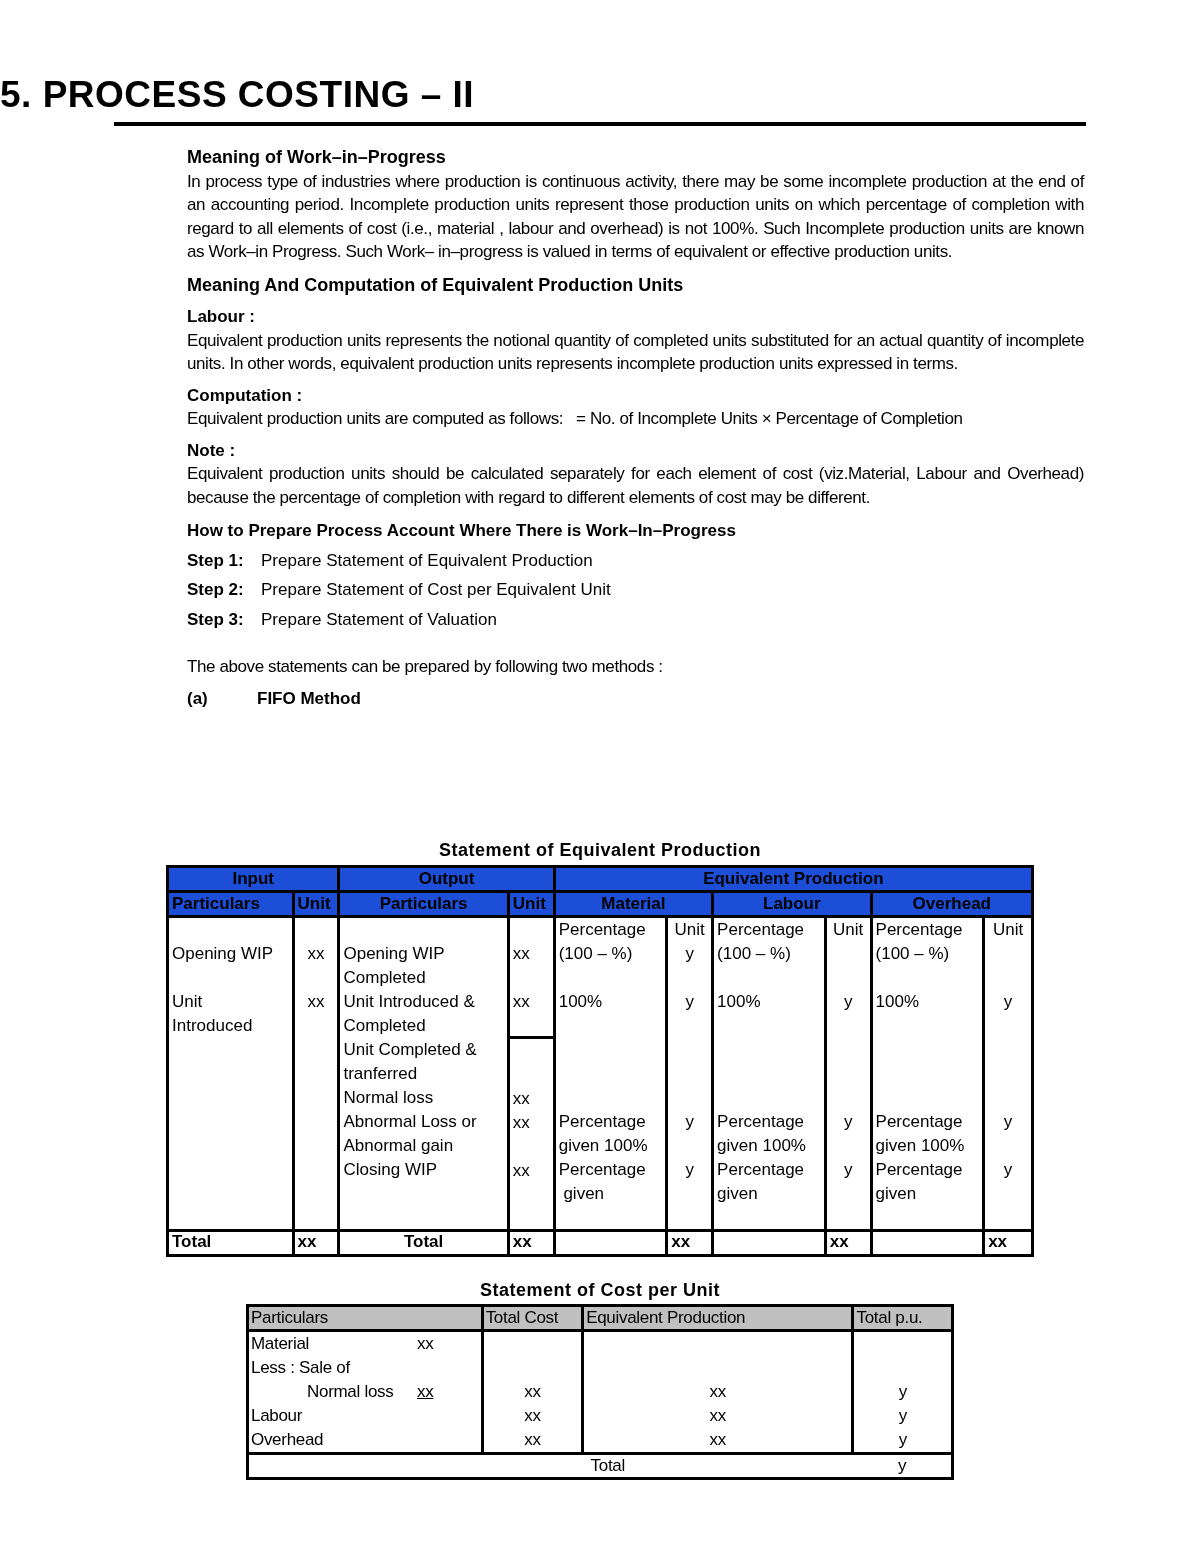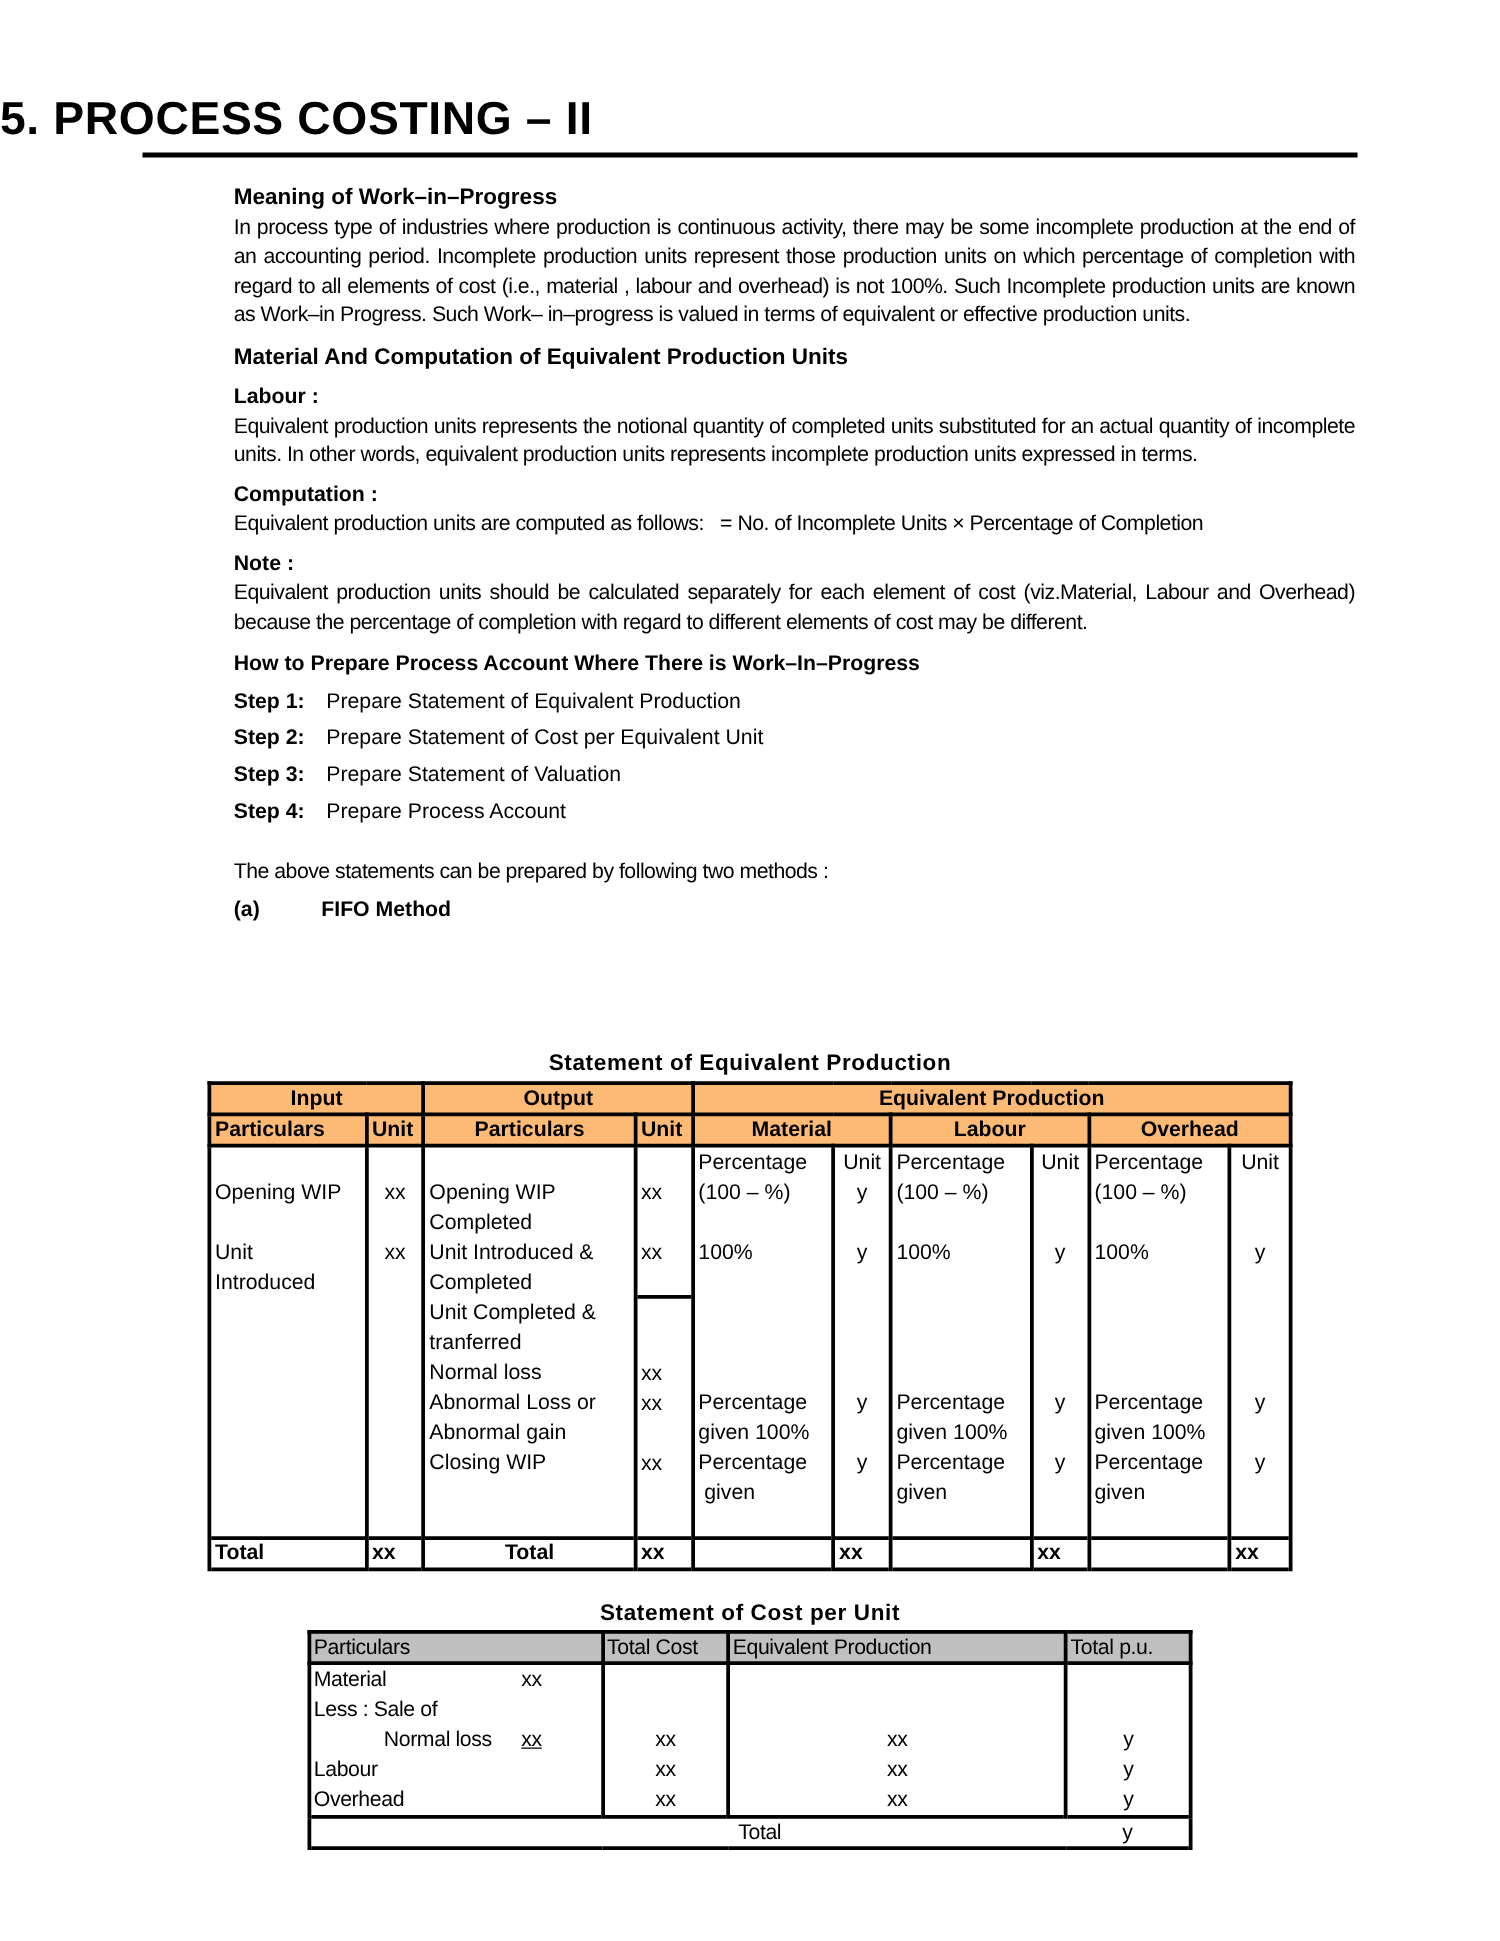--- a/index.html
+++ b/index.html
@@ -49,7 +49,7 @@
     <p class="p">In process type of industries where production is continuous activity, there may be some incomplete production at the end of an accounting period. Incomplete production units represent those production units on which percentage of completion with regard to all elements of cost (i.e., material , labour and overhead) is not 100%. Such Incomplete production units are known as Work–in Progress. Such Work– in–progress is valued in terms of equivalent or effective production units.</p>
     <div class="gap10"></div>
 
-    <p class="h2">Material And Computation of Equivalent Production Units</p>
+    <p class="h2">Meaning And Computation of Equivalent Production Units</p>
     <div class="gap8"></div>
     <p class="h3">Labour :</p>
     <p class="p">Equivalent production units represents the notional quantity of completed units substituted for an actual quantity of incomplete units. In other words, equivalent production units represents incomplete production units expressed in terms.</p>

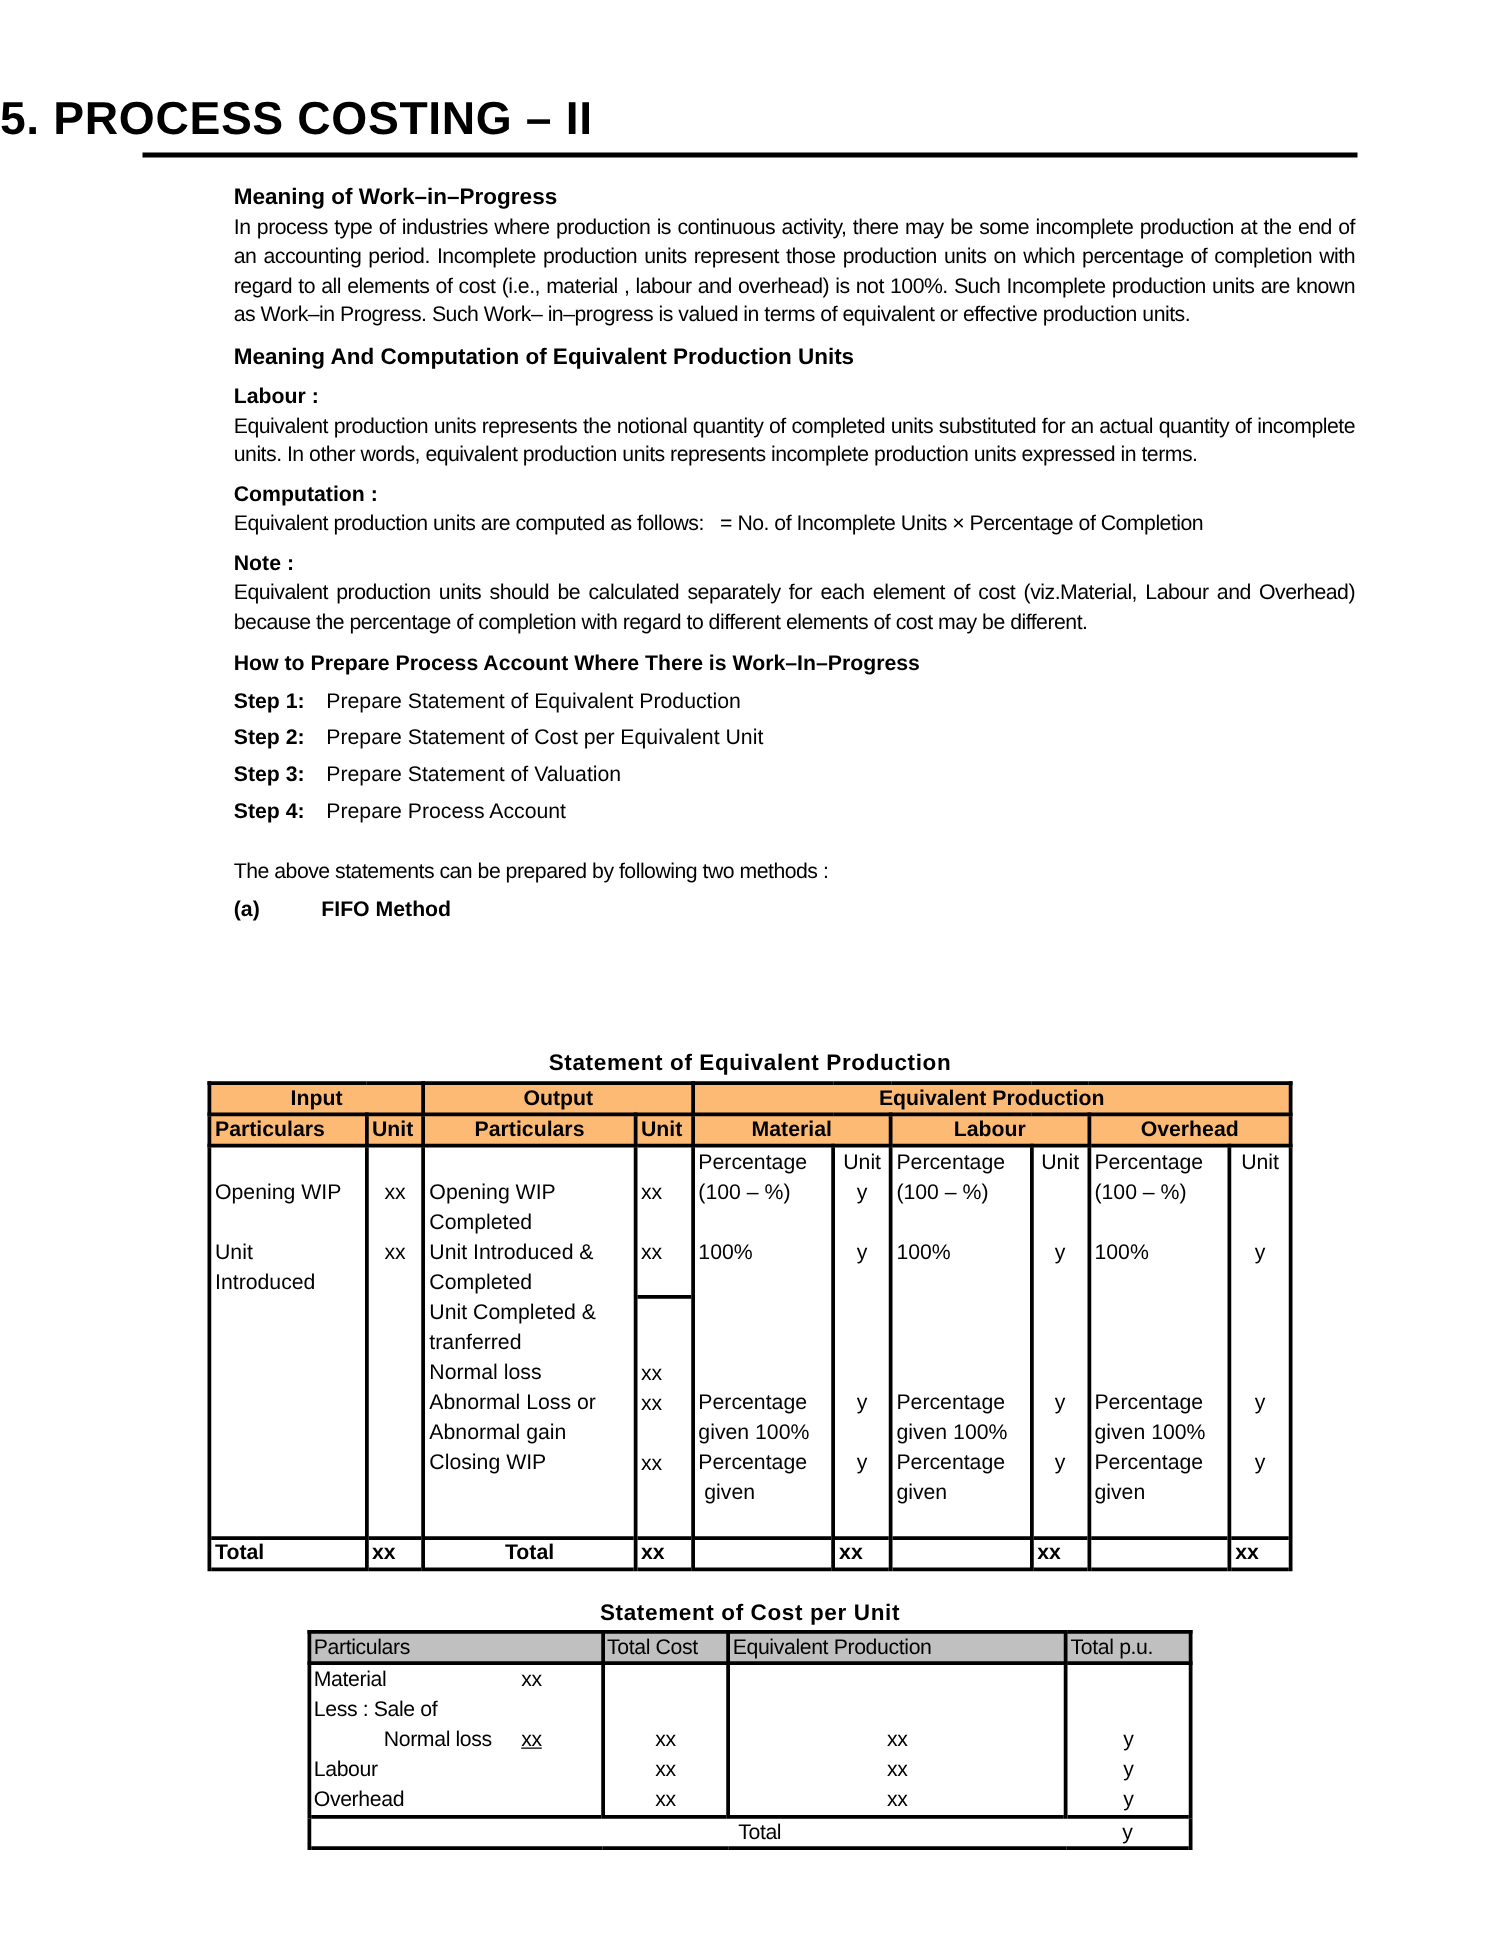--- a/index.html
+++ b/index.html
@@ -74,10 +74,6 @@
       <span class="lbl">Step 3:</span>
       <span>Prepare Statement of Valuation</span>
     </div>
-    <div class="step">
-      <span class="lbl">Step 4:</span>
-      <span>Prepare Process Account</span>
-    </div>
     <div style="height:18px;"></div>
     <p class="p">The above statements can be prepared by following two methods :</p>
     <div class="gap8"></div>

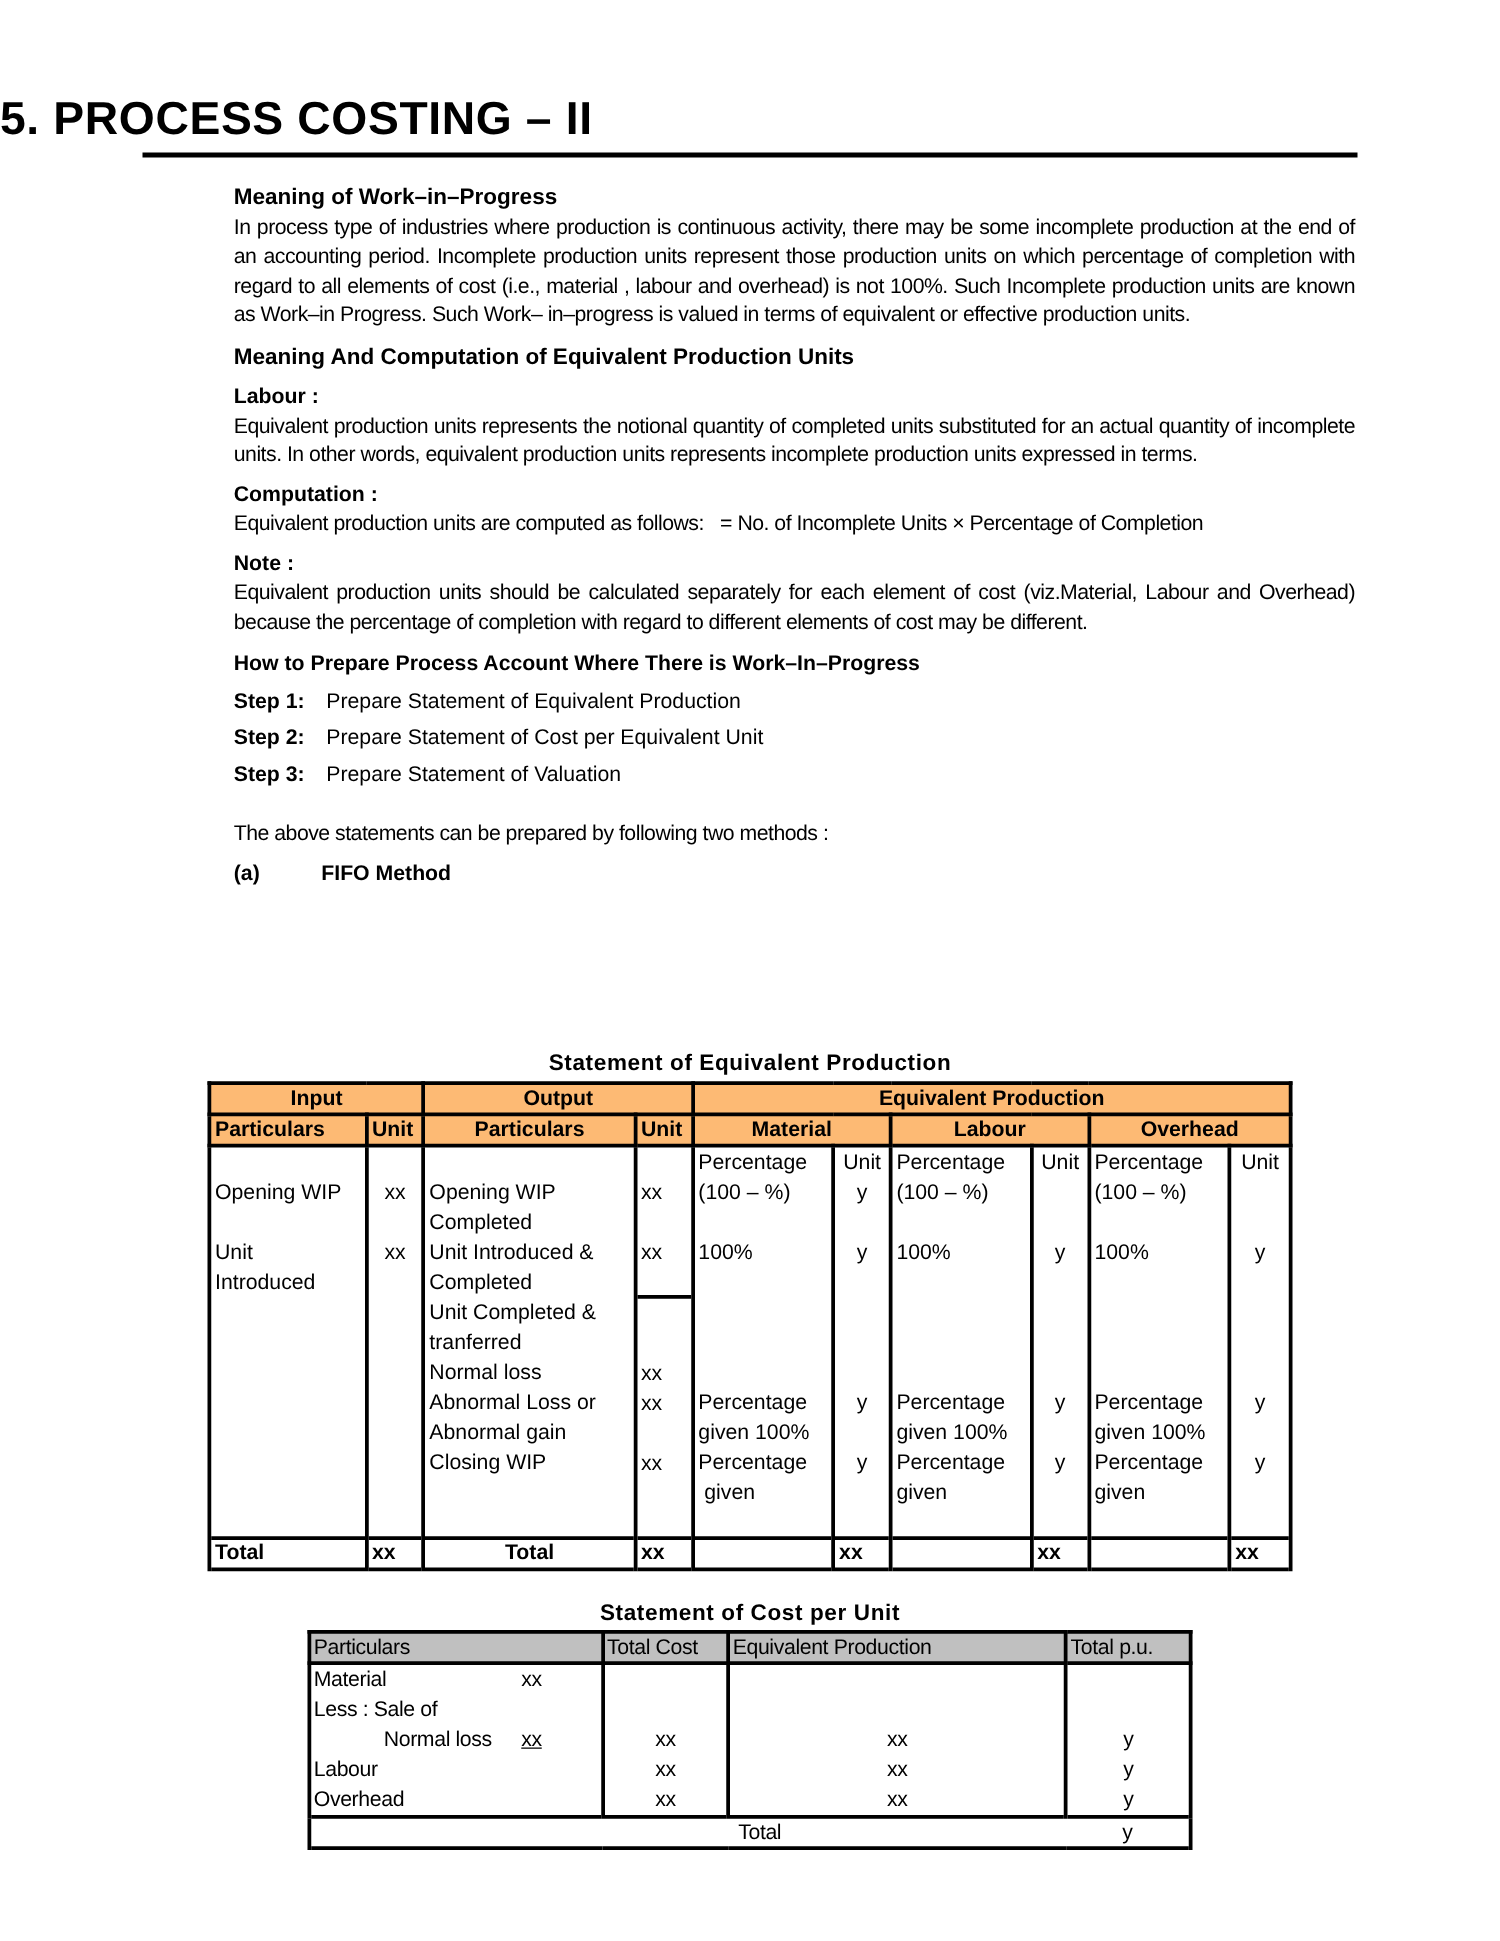--- a/index.html
+++ b/index.html
@@ -23,7 +23,7 @@
 
   
   table.eq { position: absolute; left: 166px; top: 865px; width: 868px; border-collapse: collapse; font-size: 17px; border: 3px solid #000; }
-  table.eq th { background: #fdba74; font-weight: bold; border: 3px solid #000; padding: 0 3px; height: 22px; line-height: 20px; }
+  table.eq th { background: #1d4ed8; font-weight: bold; border: 3px solid #000; padding: 0 3px; height: 22px; line-height: 20px; }
   table.eq td { border-left: 3px solid #000; border-right: 3px solid #000; padding: 0 3px; vertical-align: top; line-height: 24px; }
   table.eq tr.totals td { border-top: 3px solid #000; font-weight: bold; height: 22px; line-height: 20px; }
   .ctr { text-align: center; }

